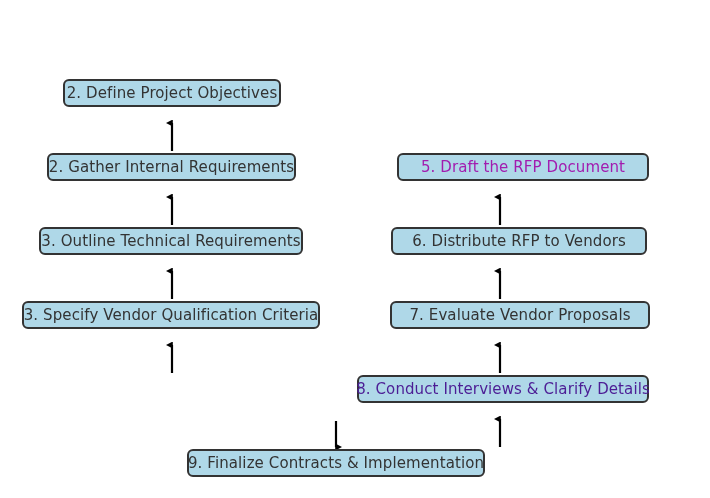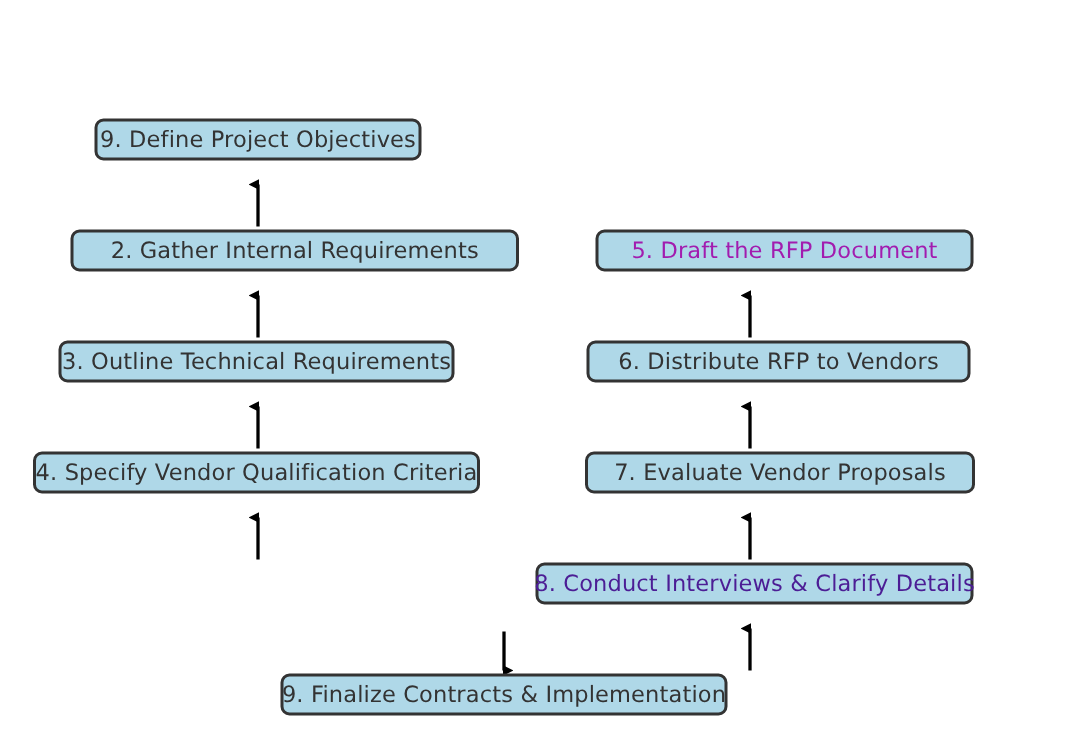--- a/index.html
+++ b/index.html
@@ -71,7 +71,7 @@
 
   <div id="node-layer">
       <div class="node" style="left: 63px; top: 79px; width: 218px; height: 28px; background: rgb(175, 216, 232); border-color: rgb(51, 51, 51); color: rgb(51, 51, 51);">
-        <span>9. Define Project Objectives</span>
+        <span>2. Define Project Objectives</span>
       </div>
       <div class="node" style="left: 47px; top: 153px; width: 299px; height: 28px; background: rgb(175, 216, 232); border-color: rgb(51, 51, 51); color: rgb(51, 51, 51);">
         <span>2. Gather Internal Requirements</span>

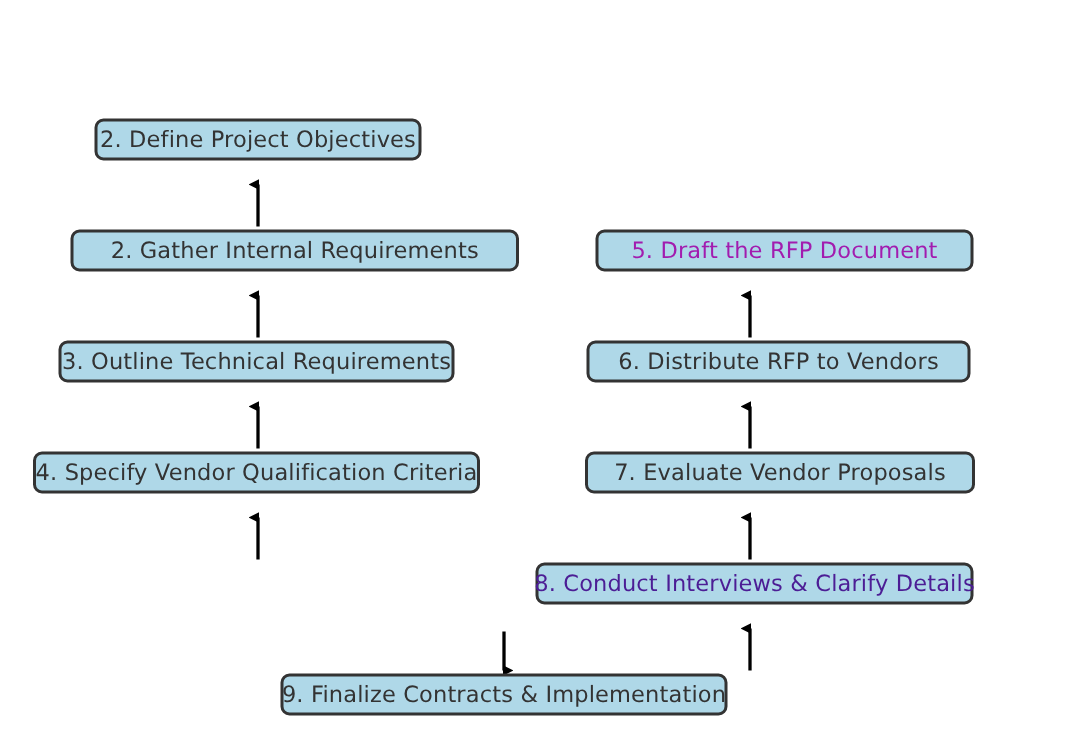--- a/index.html
+++ b/index.html
@@ -73,7 +73,7 @@
       <div class="node" style="left: 63px; top: 79px; width: 218px; height: 28px; background: rgb(175, 216, 232); border-color: rgb(51, 51, 51); color: rgb(51, 51, 51);">
         <span>2. Define Project Objectives</span>
       </div>
-      <div class="node" style="left: 47px; top: 153px; width: 299px; height: 28px; background: rgb(175, 216, 232); border-color: rgb(51, 51, 51); color: rgb(51, 51, 51);">
+      <div class="node" style="left: 47px; top: 153px; width: 249px; height: 28px; background: rgb(175, 216, 232); border-color: rgb(51, 51, 51); color: rgb(51, 51, 51);">
         <span>2. Gather Internal Requirements</span>
       </div>
       <div class="node" style="left: 39px; top: 227px; width: 264px; height: 28px; background: rgb(175, 216, 232); border-color: rgb(51, 51, 51); color: rgb(51, 51, 51);">

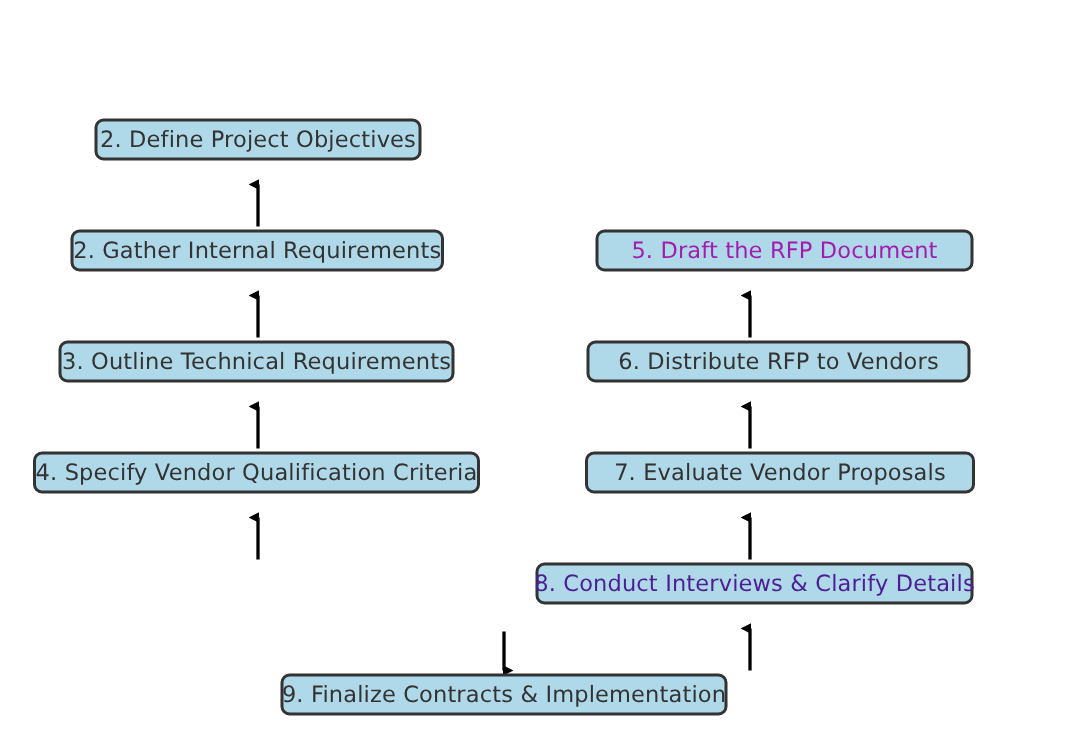--- a/index.html
+++ b/index.html
@@ -80,7 +80,7 @@
         <span>3. Outline Technical Requirements</span>
       </div>
       <div class="node" style="left: 22px; top: 301px; width: 298px; height: 28px; background: rgb(175, 216, 232); border-color: rgb(51, 51, 51); color: rgb(51, 51, 51);">
-        <span>4. Specify Vendor Qualification Criteria</span>
+        <span>3. Specify Vendor Qualification Criteria</span>
       </div>
       <div class="node" style="left: 397px; top: 153px; width: 252px; height: 28px; background: rgb(175, 216, 232); border-color: rgb(51, 51, 51); color: #a21caf;">
         <span>5. Draft the RFP Document</span>

